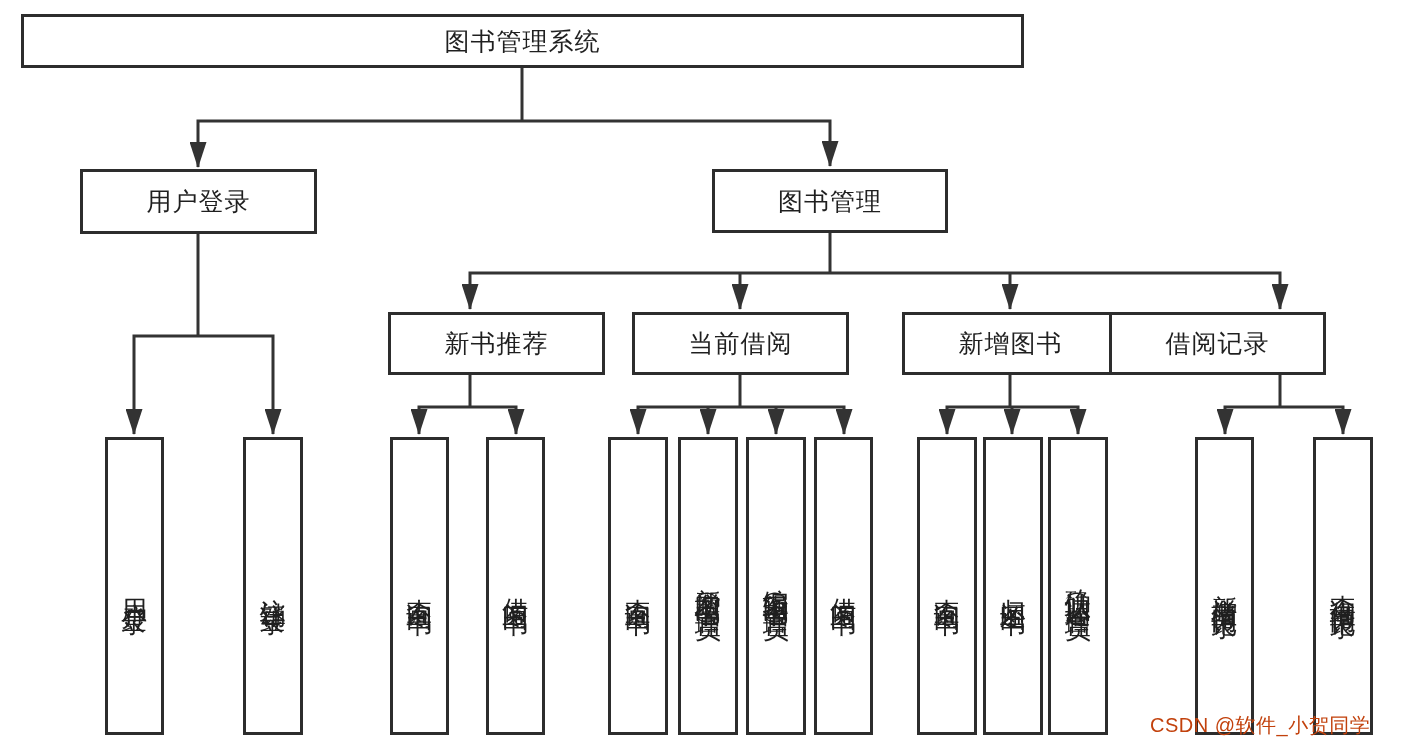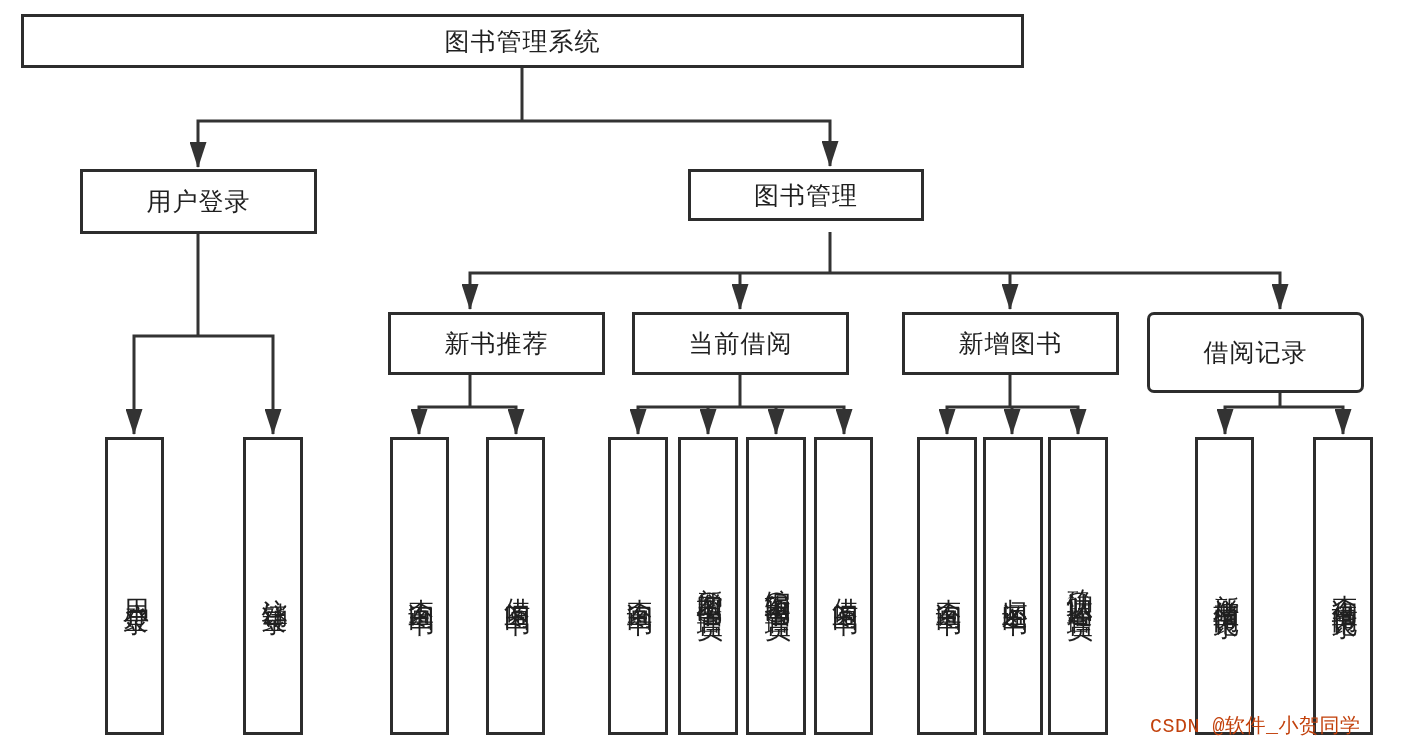--- a/index.html
+++ b/index.html
@@ -12,7 +12,7 @@
     width: 1405px;
     height: 747px;
     background: #ffffff;
-    font-family: Liberation Mono, monospace;
+    font-family: Liberation Sans, sans-serif;
     color: #1f1f1f;
     overflow: hidden;
   }

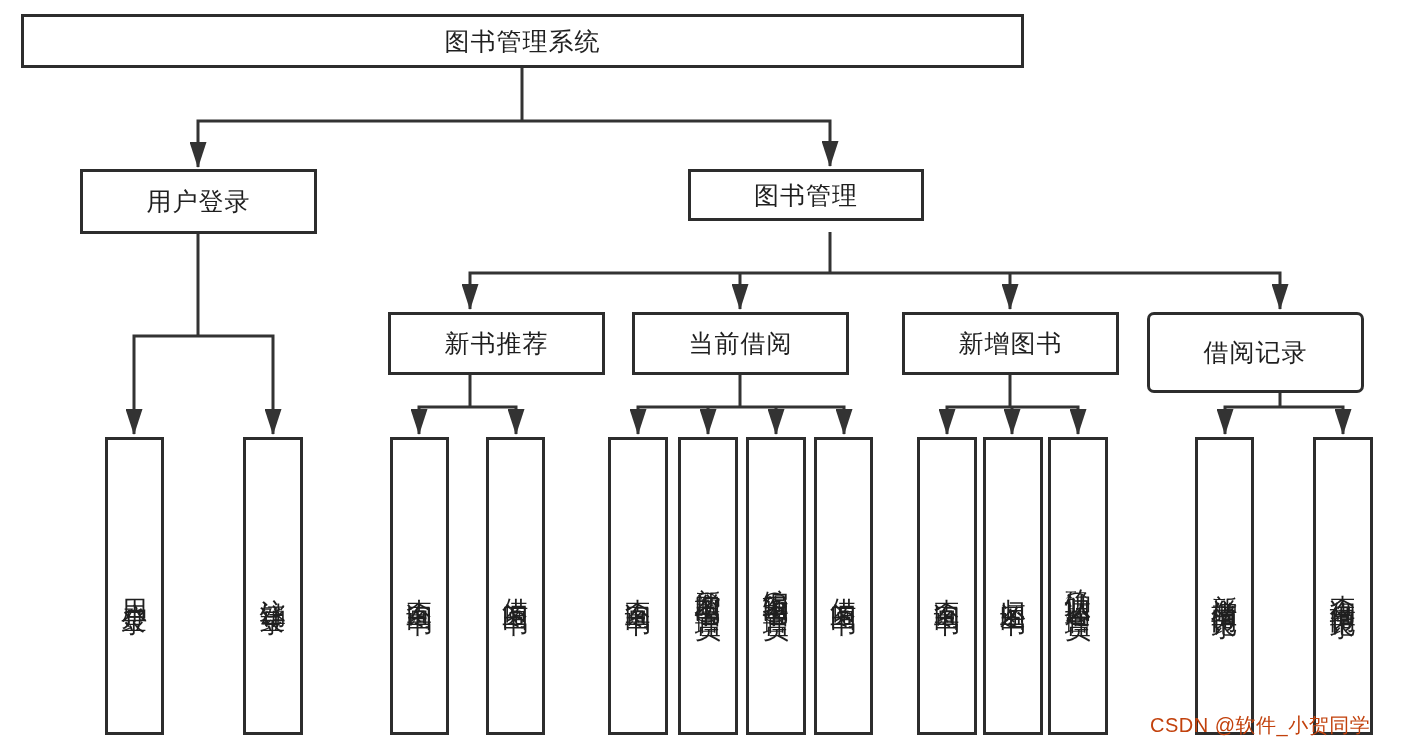--- a/index.html
+++ b/index.html
@@ -118,7 +118,7 @@
   <div class="box h" style="left:80px; top:169px; width:237px; height:65px;">
     <span class="lbl">用户登录</span>
   </div>
-  <div class="box h" style="left:688px; top:169px; width:236px; height:52px;align-items:center;">
+  <div class="box h" style="left:712px; top:169px; width:236px; height:64px;align-items:center;">
     <span class="lbl">图书管理</span>
   </div>
 

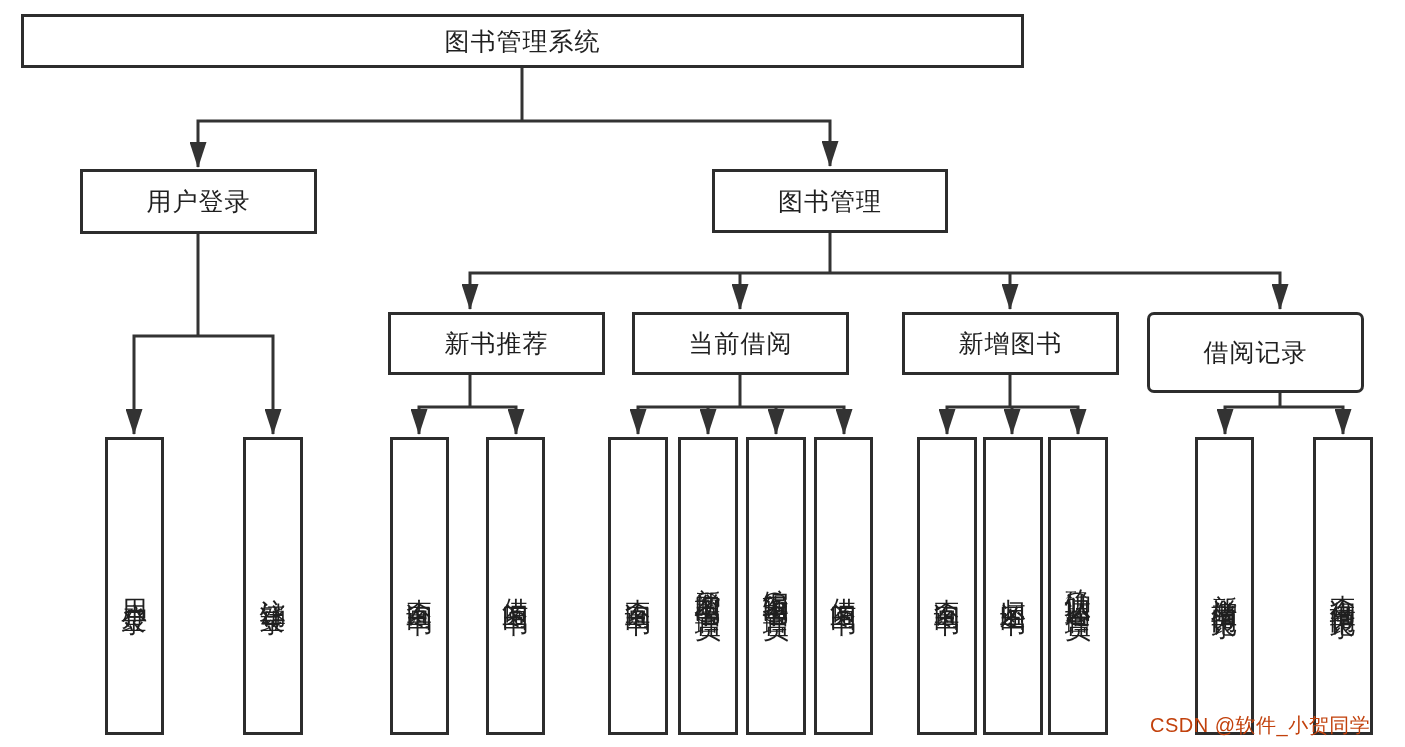--- a/index.html
+++ b/index.html
@@ -131,7 +131,7 @@
   <div class="box h" style="left:902px; top:312px; width:217px; height:63px;">
     <span class="lbl">新增图书</span>
   </div>
-  <div class="box h" style="left:1147px; top:312px; width:217px; height:81px;border-radius:7px;">
+  <div class="box h" style="left:1109px; top:312px; width:217px; height:63px;">
     <span class="lbl">借阅记录</span>
   </div>
 

